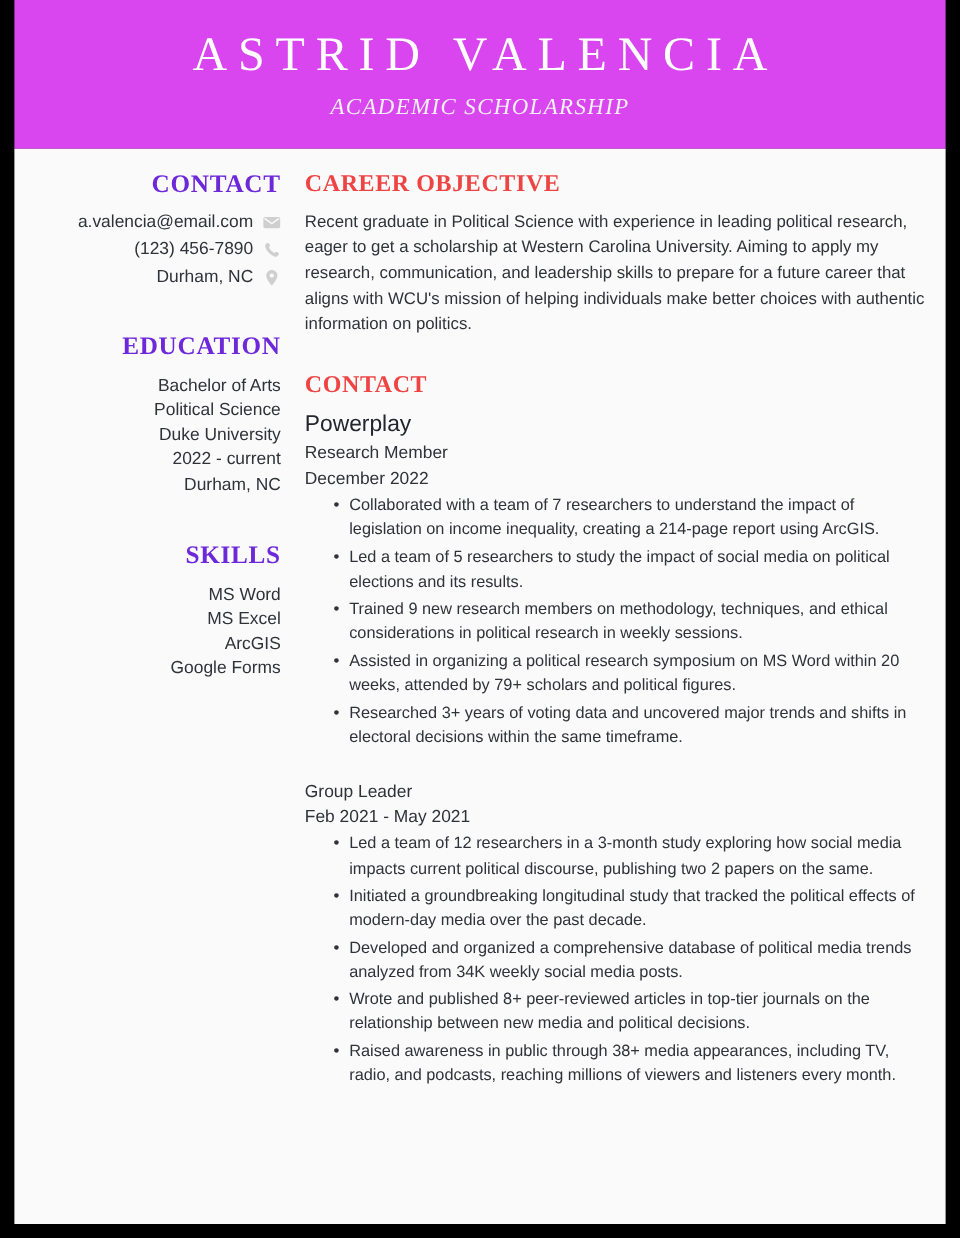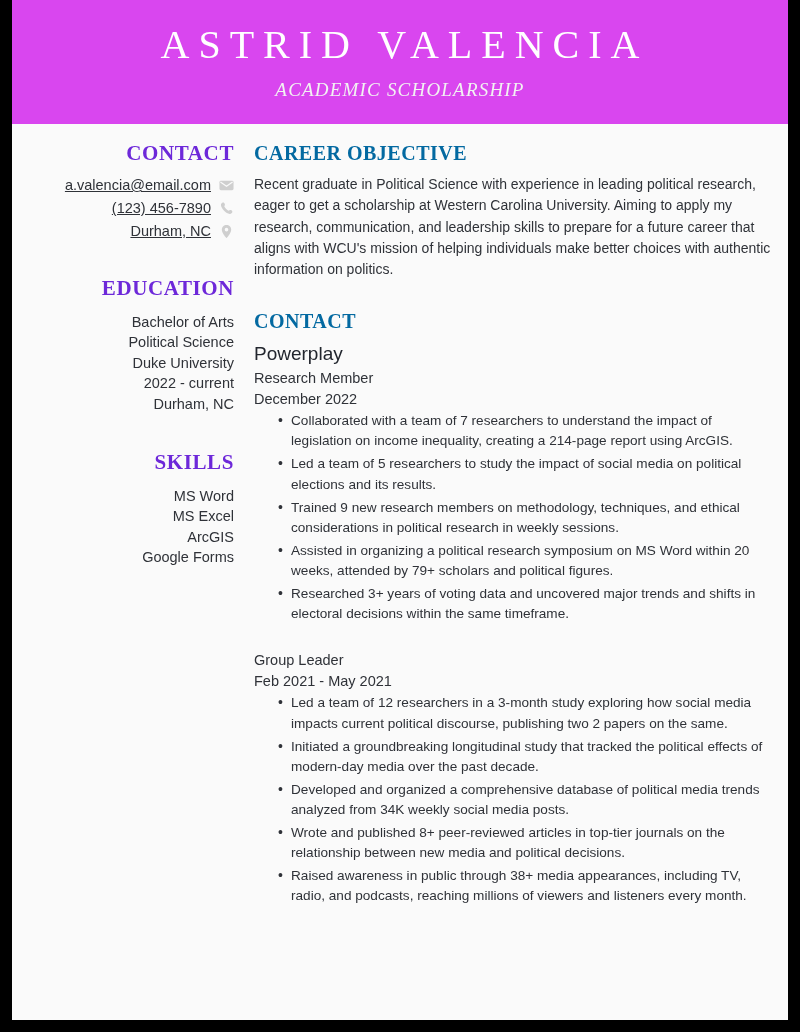--- a/index.html
+++ b/index.html
@@ -133,7 +133,7 @@
     font-weight: bold;
     font-size: 20px;
     letter-spacing: 0.5px;
-    color: #0369a1;
+    color: #ef4444;
     margin: 0 0 10px 0;
     line-height: 1.1;
   }

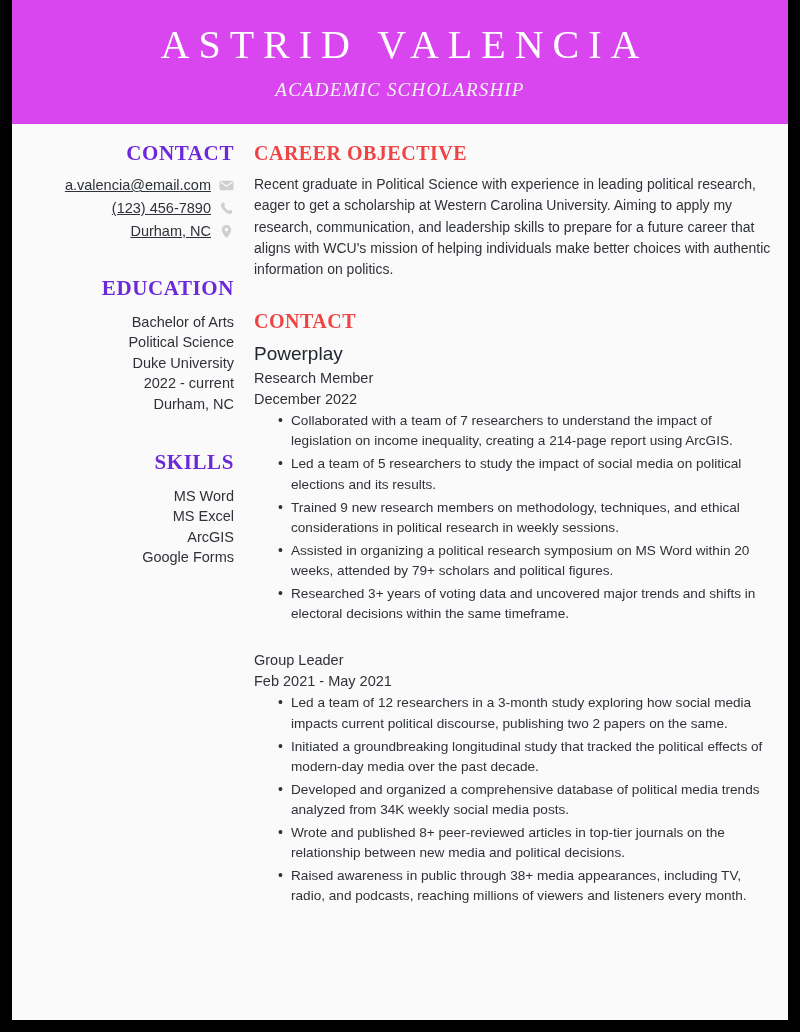--- a/index.html
+++ b/index.html
@@ -95,7 +95,6 @@
     font-size: 14.5px;
     color: #2f3238;
     line-height: 1.25;
-    text-decoration: underline;
   }
   .contact-text { white-space: nowrap; }
   .contact-link {

